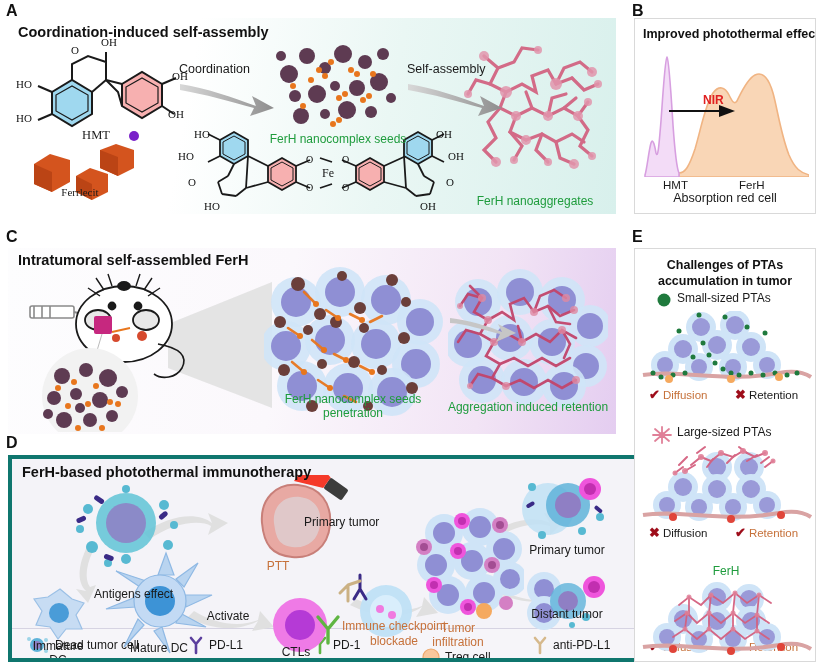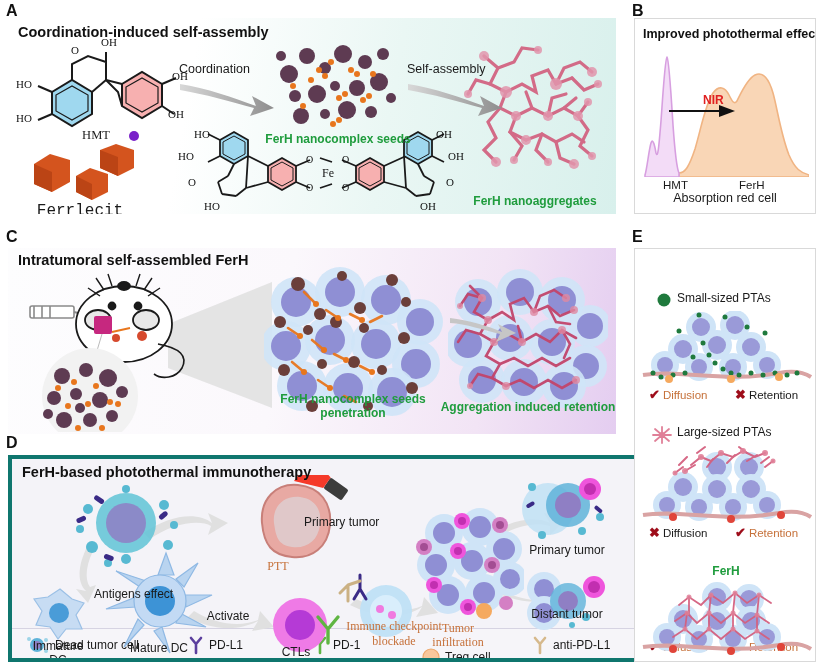--- a/index.html
+++ b/index.html
@@ -40,7 +40,6 @@
     text-align: center;
     z-index: 30;
     line-height: 1.25;
-    font-weight: bold;
   }
   .blacklbl {
     position: absolute;

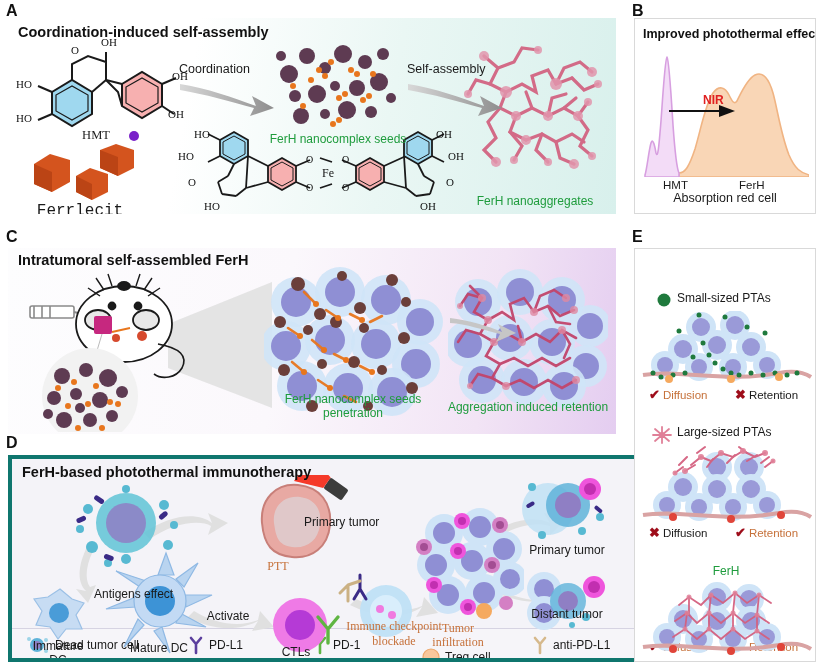--- a/index.html
+++ b/index.html
@@ -195,7 +195,7 @@
         <polygon points="72,6 90,13 90,32 72,24" fill="#bb4415"></polygon>
       </g>
     </svg>
-    <div class="blacklbl" style="left:22px;top:184px;width:100px;font-size:16px;font-family:Liberation Mono, monospace">Ferrlecit</div>
+    <div class="blacklbl" style="left:22px;top:168px;width:100px;font-size:11px;font-family:Liberation Serif, serif">Ferrlecit</div>
 
     <svg width="100" height="40" style="position:absolute;left:170px;top:60px;z-index:15">
       <defs>

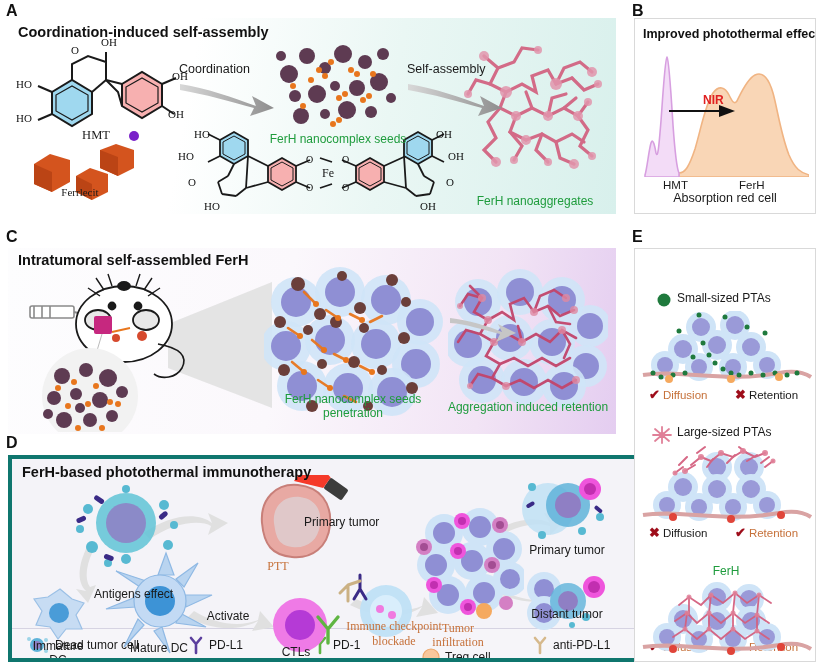--- a/index.html
+++ b/index.html
@@ -761,6 +761,10 @@
 
   <div class="plabel" style="left:632px;top:228px">E</div>
   <div class="panel" id="panelE">
+    <div class="e-title">
+      <span>Challenges of PTAs</span><br>
+      <span>accumulation in tumor</span>
+    </div>
 
     <svg width="14" height="14" style="position:absolute;left:22px;top:44px;z-index:20">
       <circle cx="7" cy="7" r="6.5" fill="#1f7a3d"></circle>

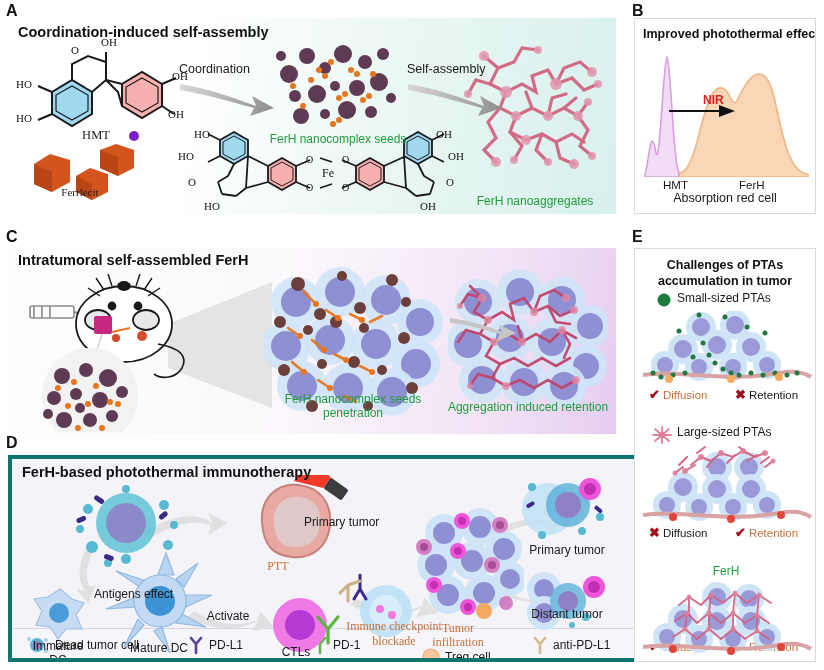--- a/index.html
+++ b/index.html
@@ -56,7 +56,6 @@
     text-align: center;
     z-index: 30;
     line-height: 1.2;
-    font-family: Liberation Serif, serif;
   }
 
   

